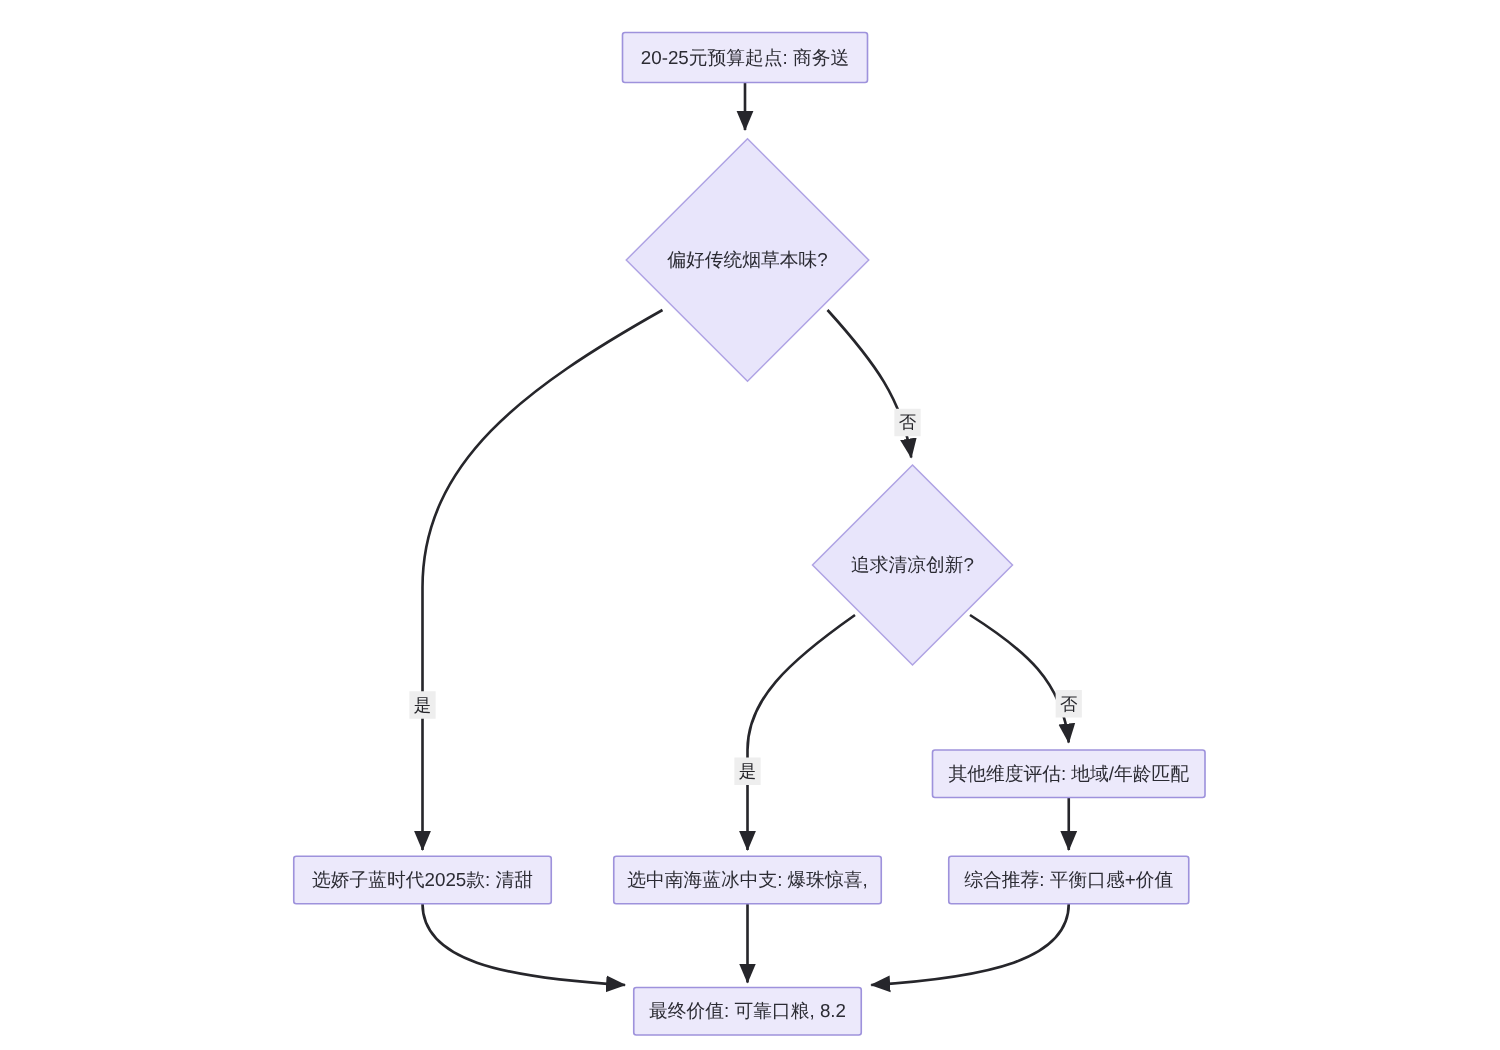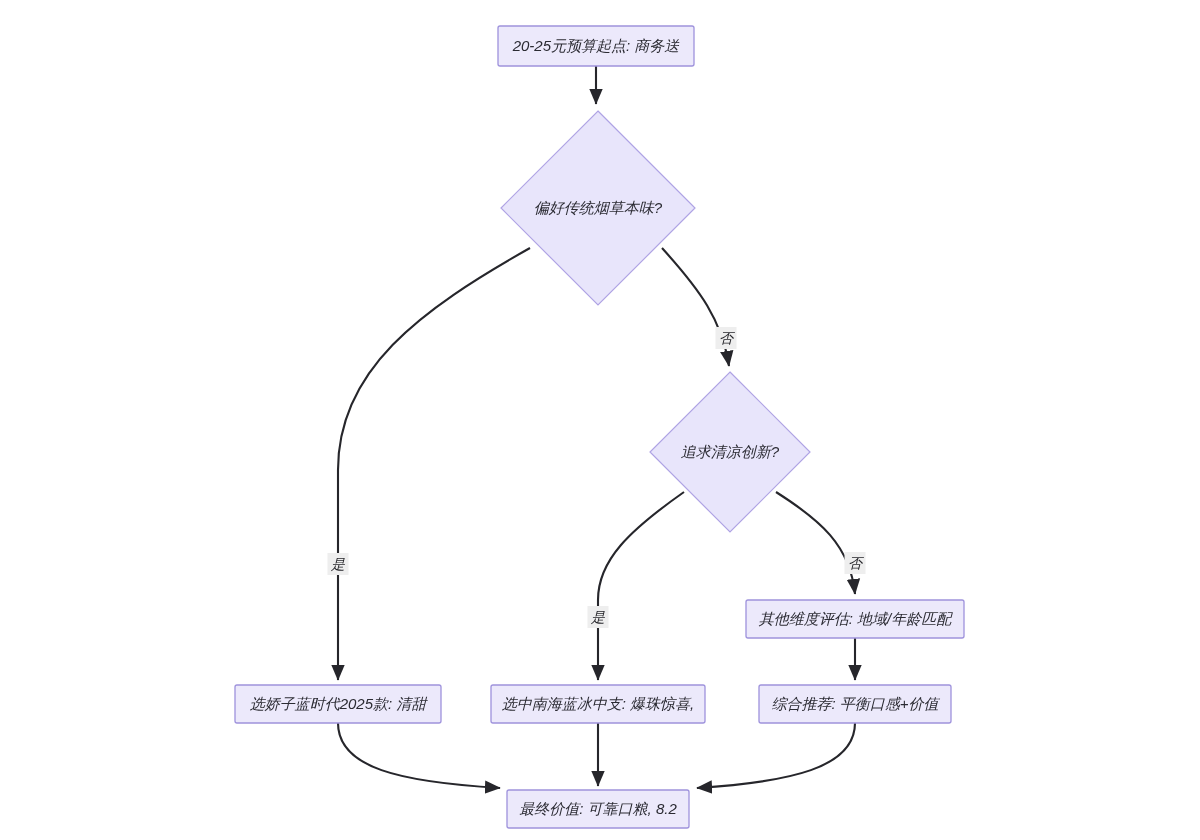--- a/index.html
+++ b/index.html
@@ -17,7 +17,6 @@
     position: relative;
     width: 1200px;
     height: 840px;
-    font-style: italic;
   }
   svg.flow {
     position: absolute;

